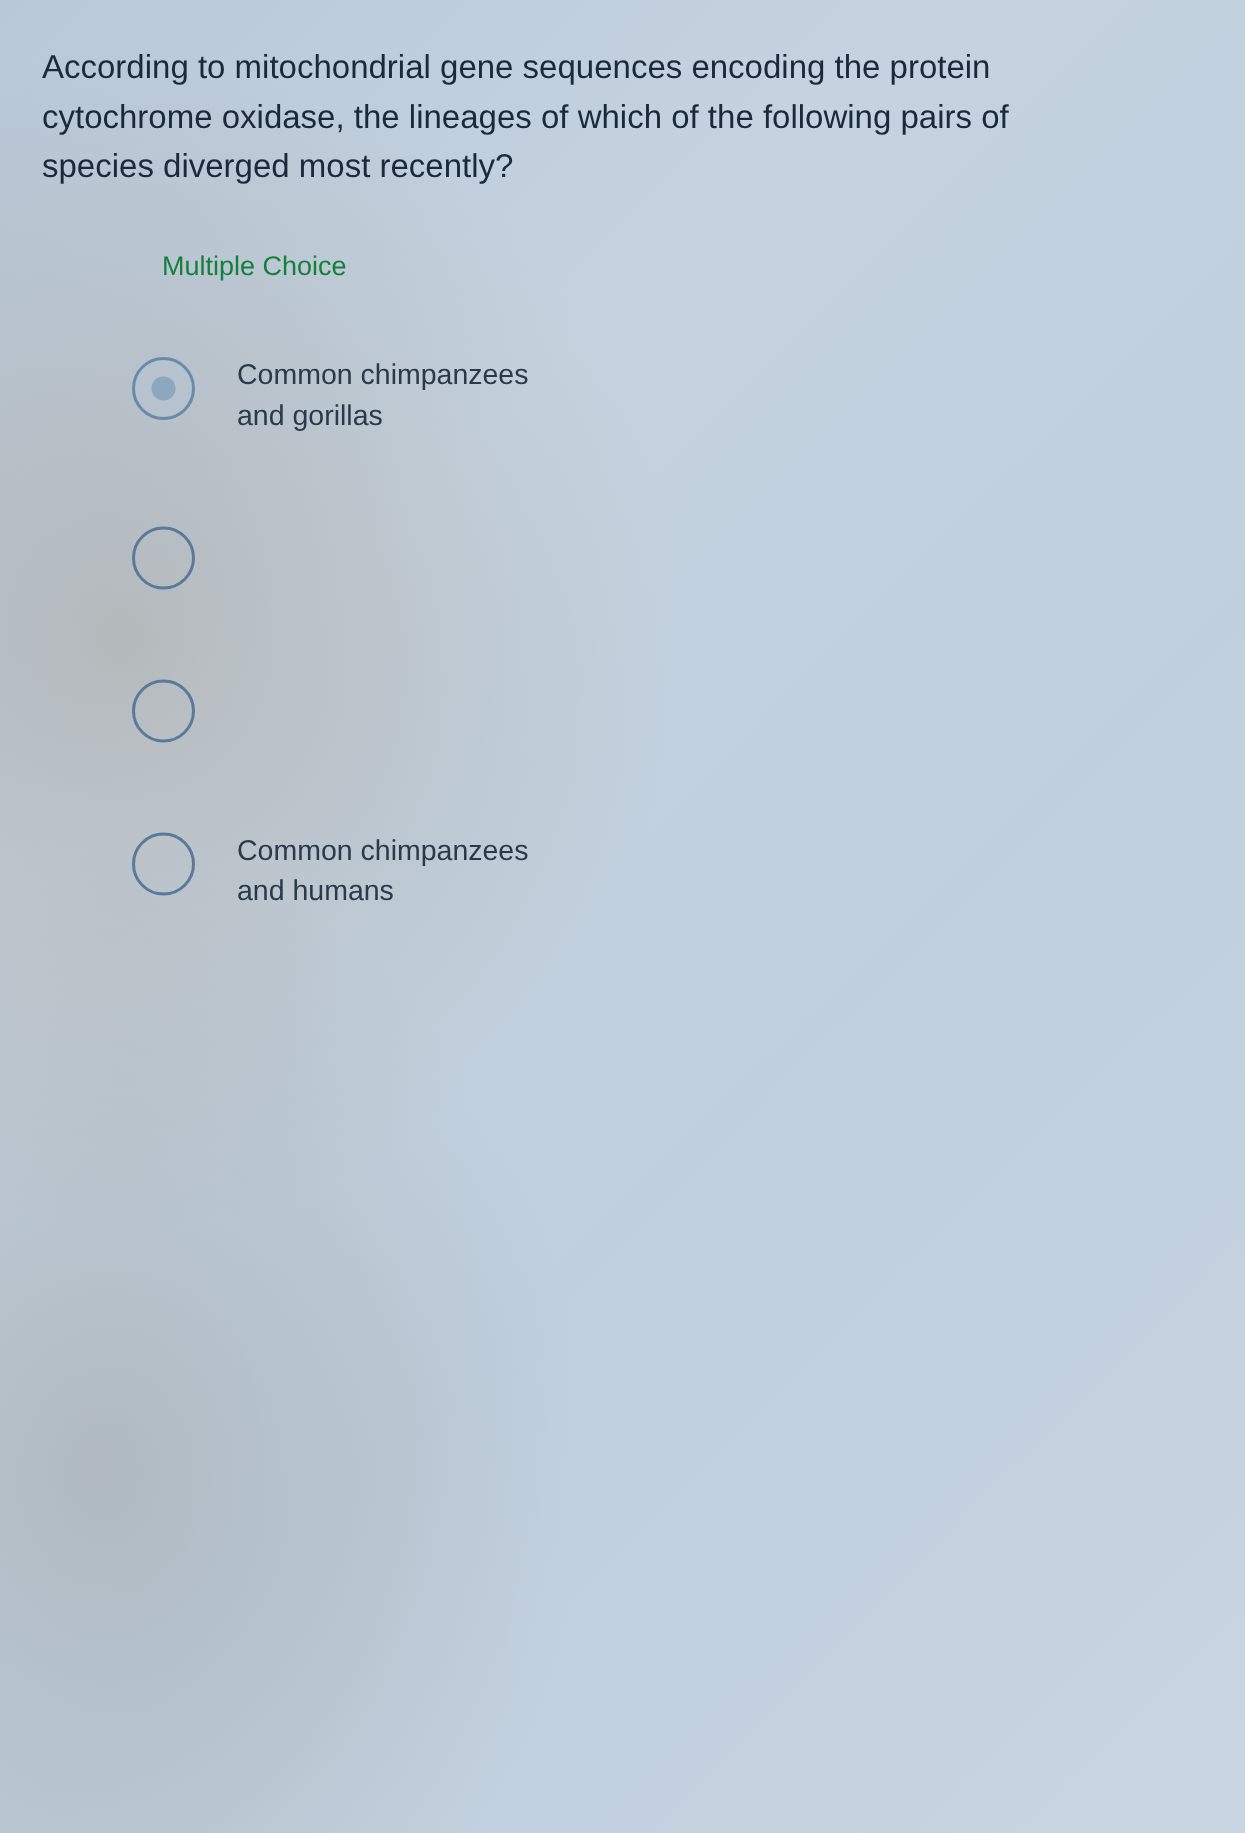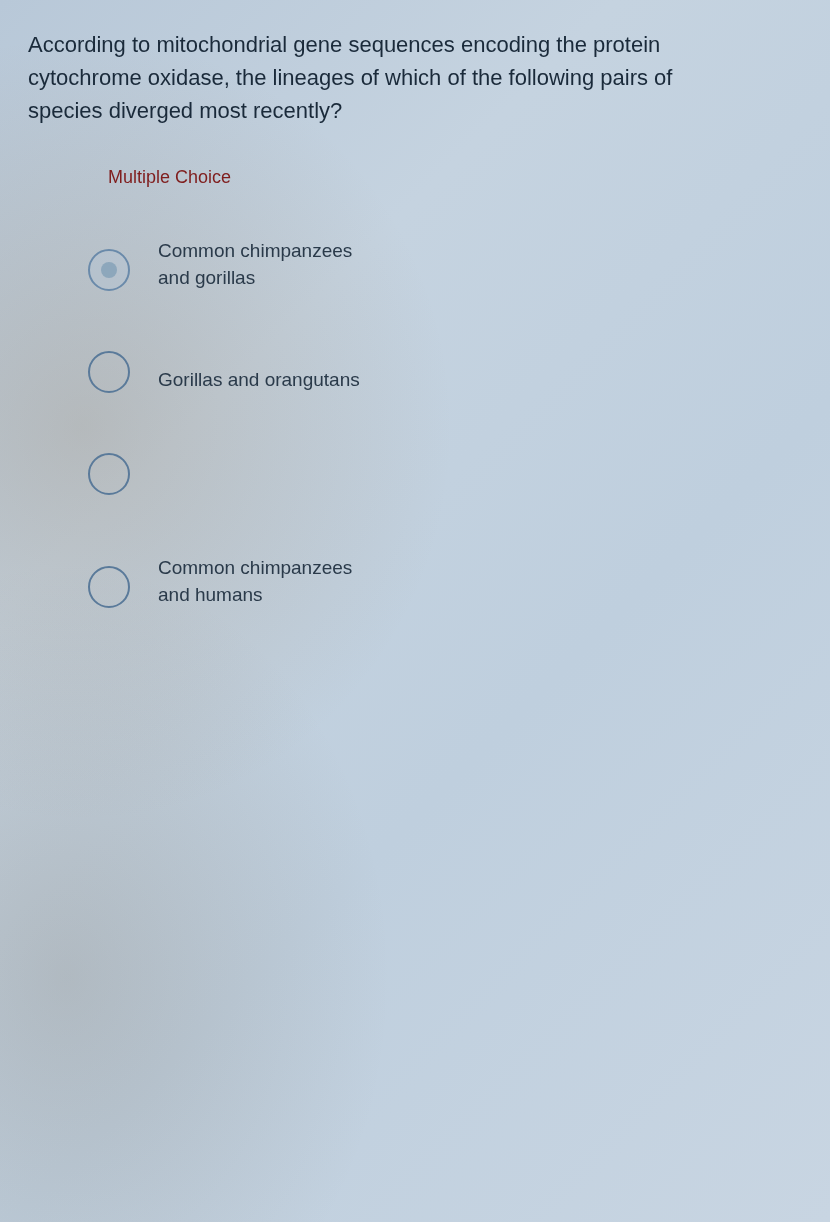--- a/index.html
+++ b/index.html
@@ -46,7 +46,7 @@
     .question-type-label {
       font-size: 18px;
       font-weight: 500;
-      color: #7f1d1d;
+      color: #15803d;
       margin-bottom: 50px;
       padding-left: 80px;
     }

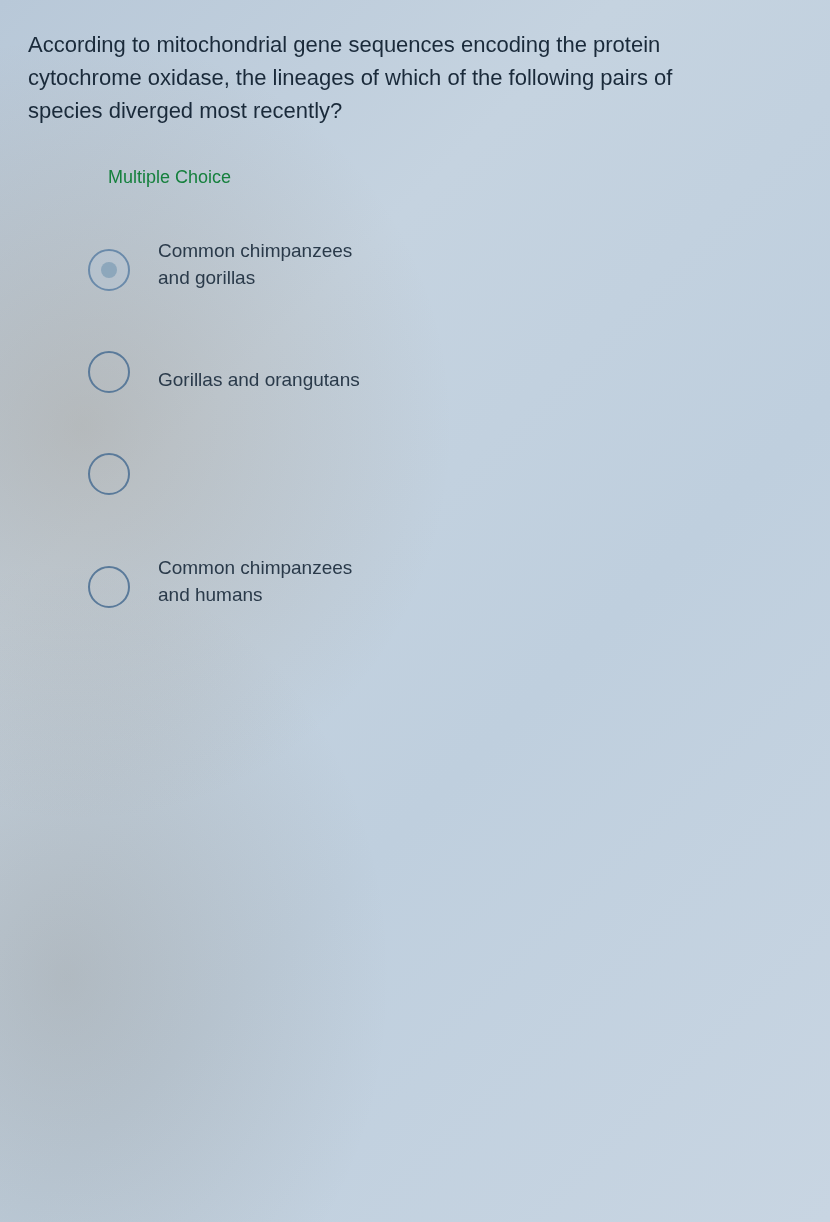--- a/index.html
+++ b/index.html
@@ -59,7 +59,7 @@
 
     .option-item {
       display: flex;
-      align-items: flex-end;
+      align-items: flex-start;
       margin-bottom: 60px;
       padding-left: 60px;
     }

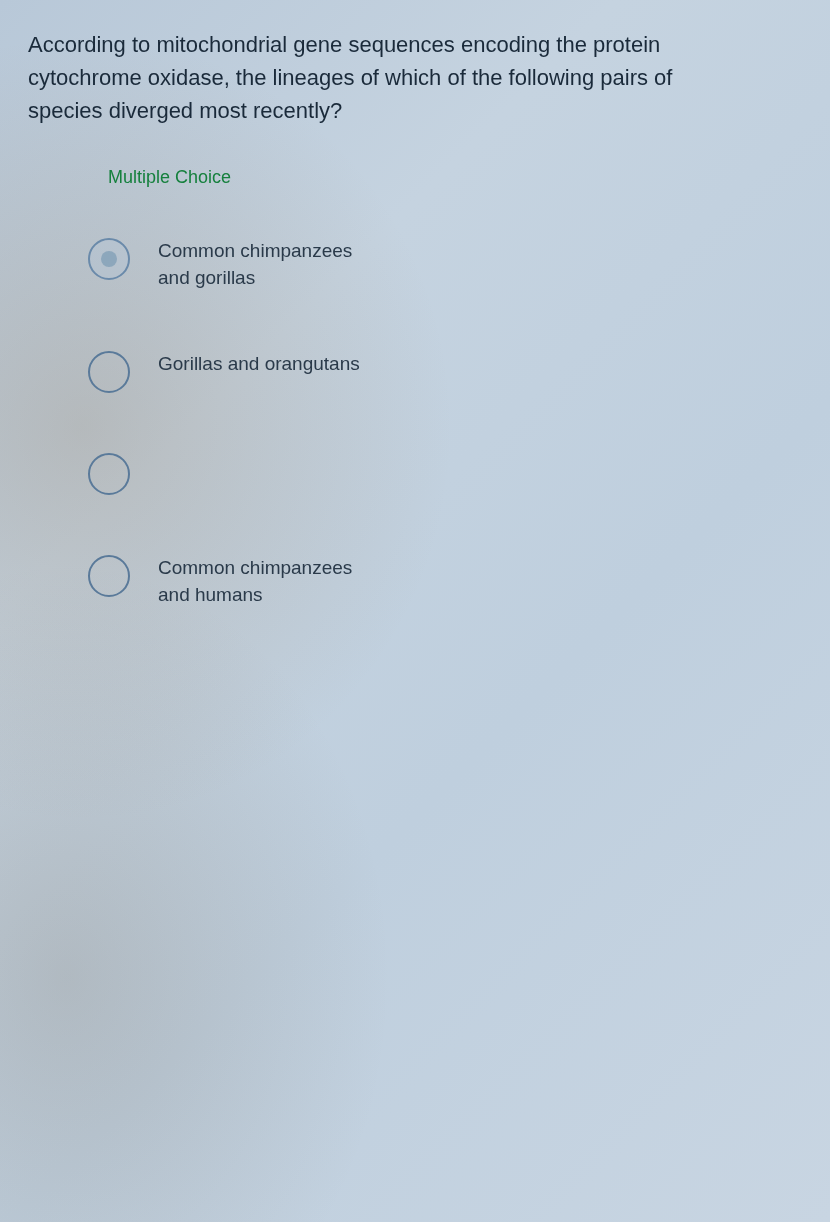--- a/index.html
+++ b/index.html
@@ -118,7 +118,6 @@
 
     <li class="option-item">
       <div class="radio-button"></div>
-      <span class="option-label">Gorillas and orangutans</span>
     </li>
 
     <li class="option-item">

